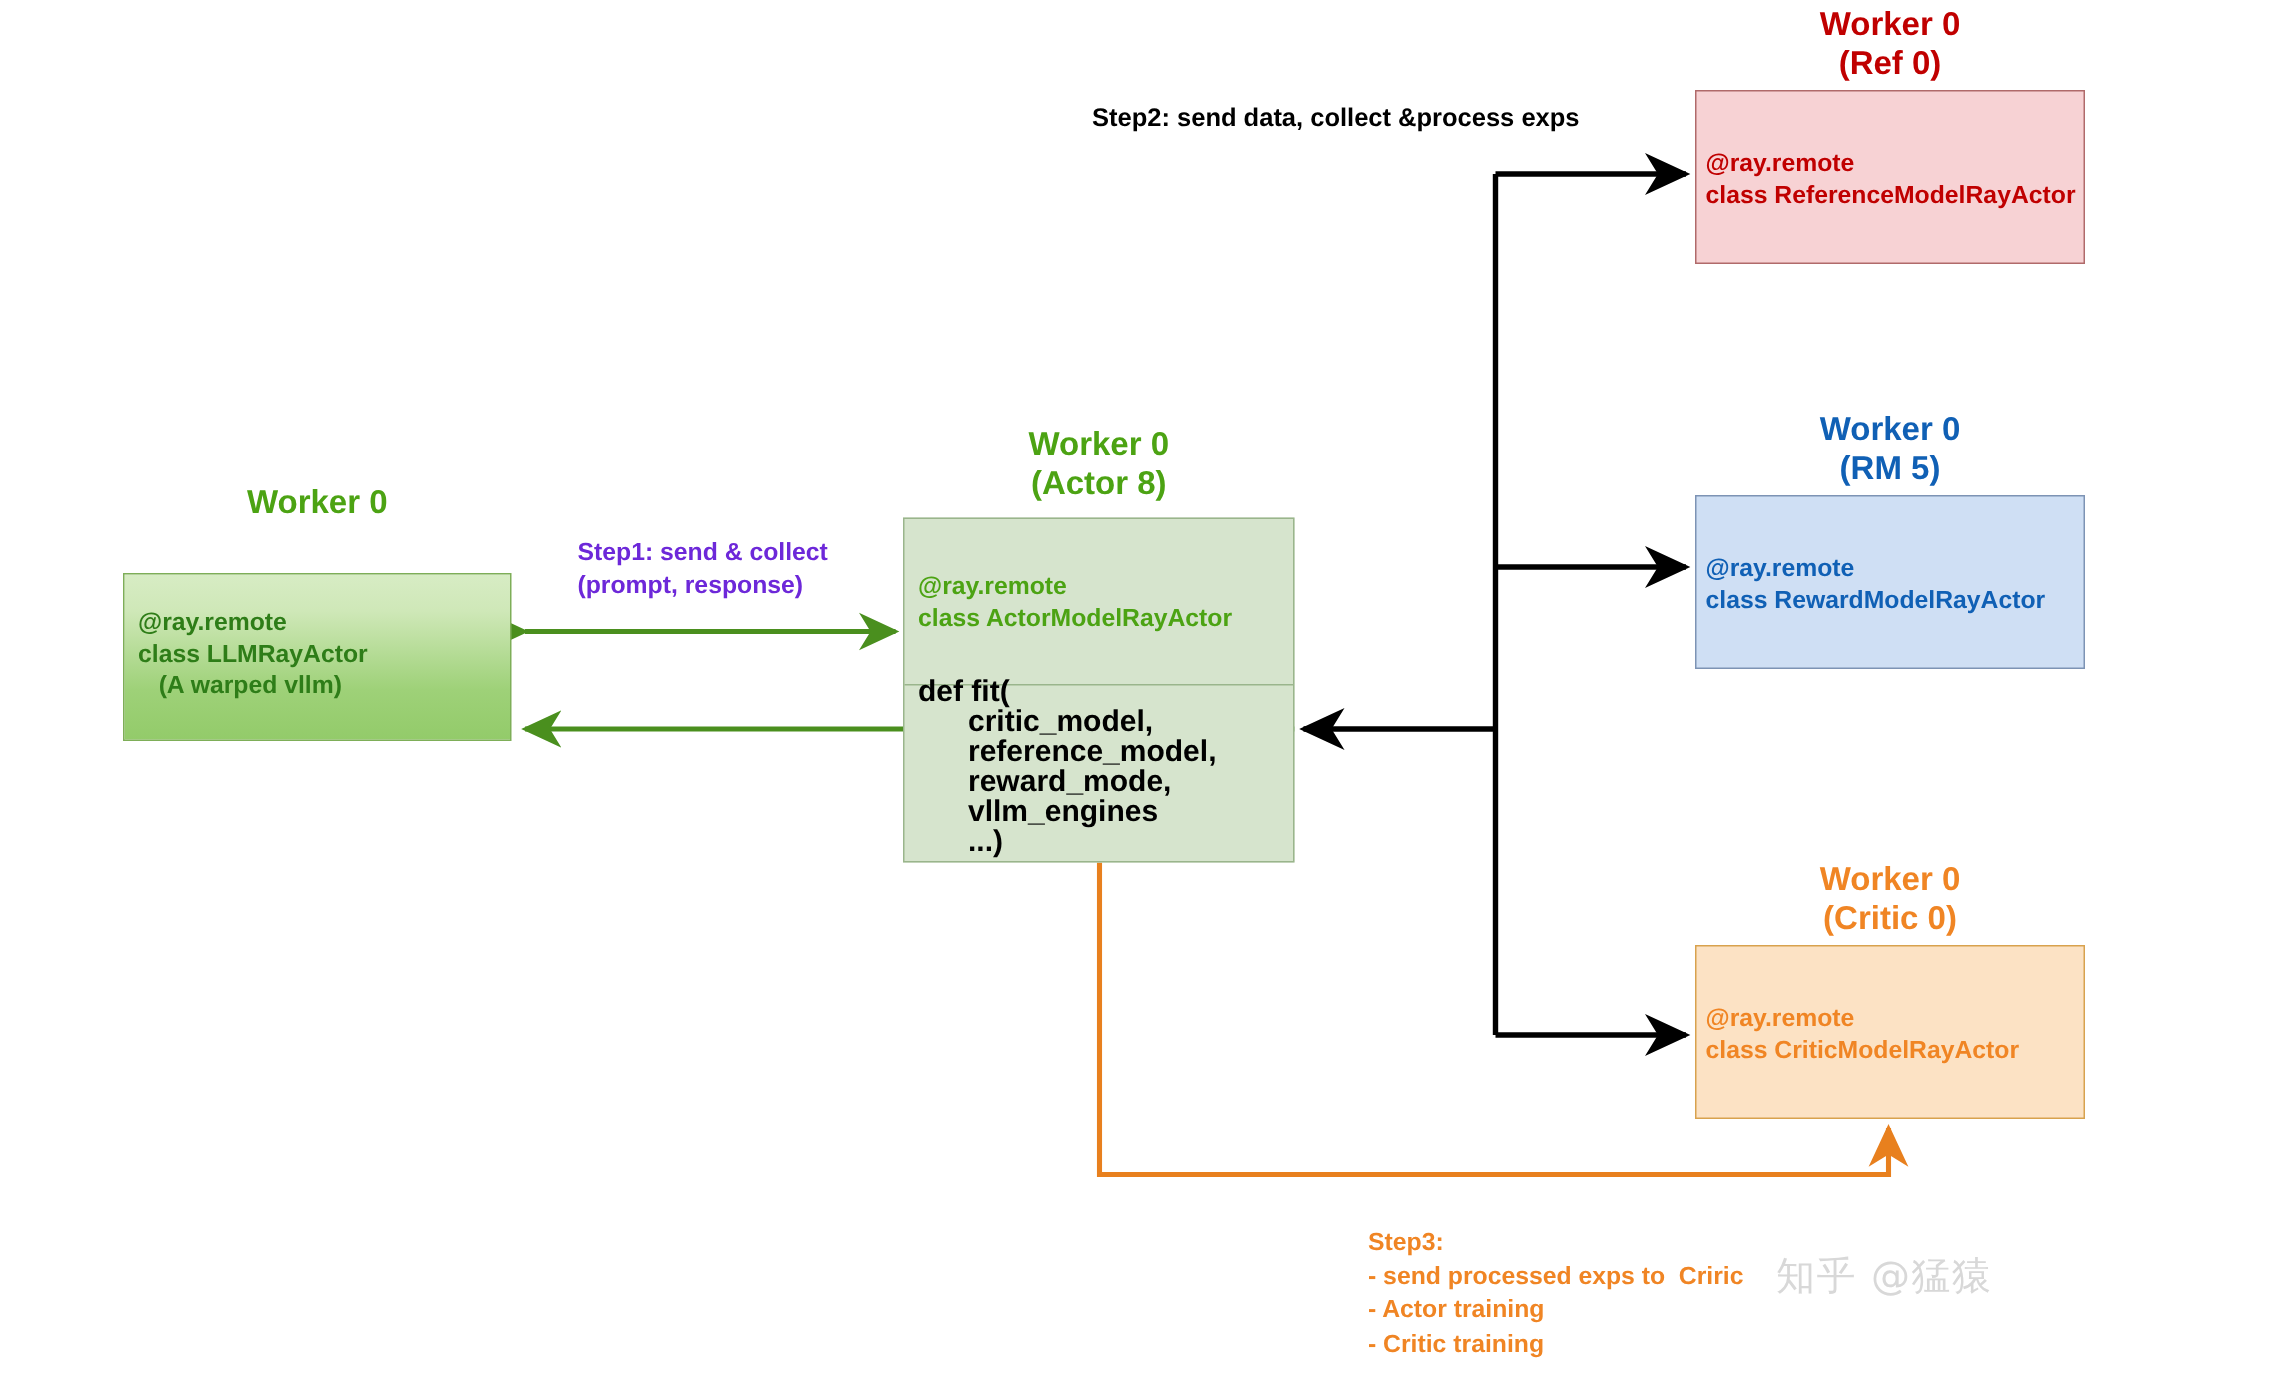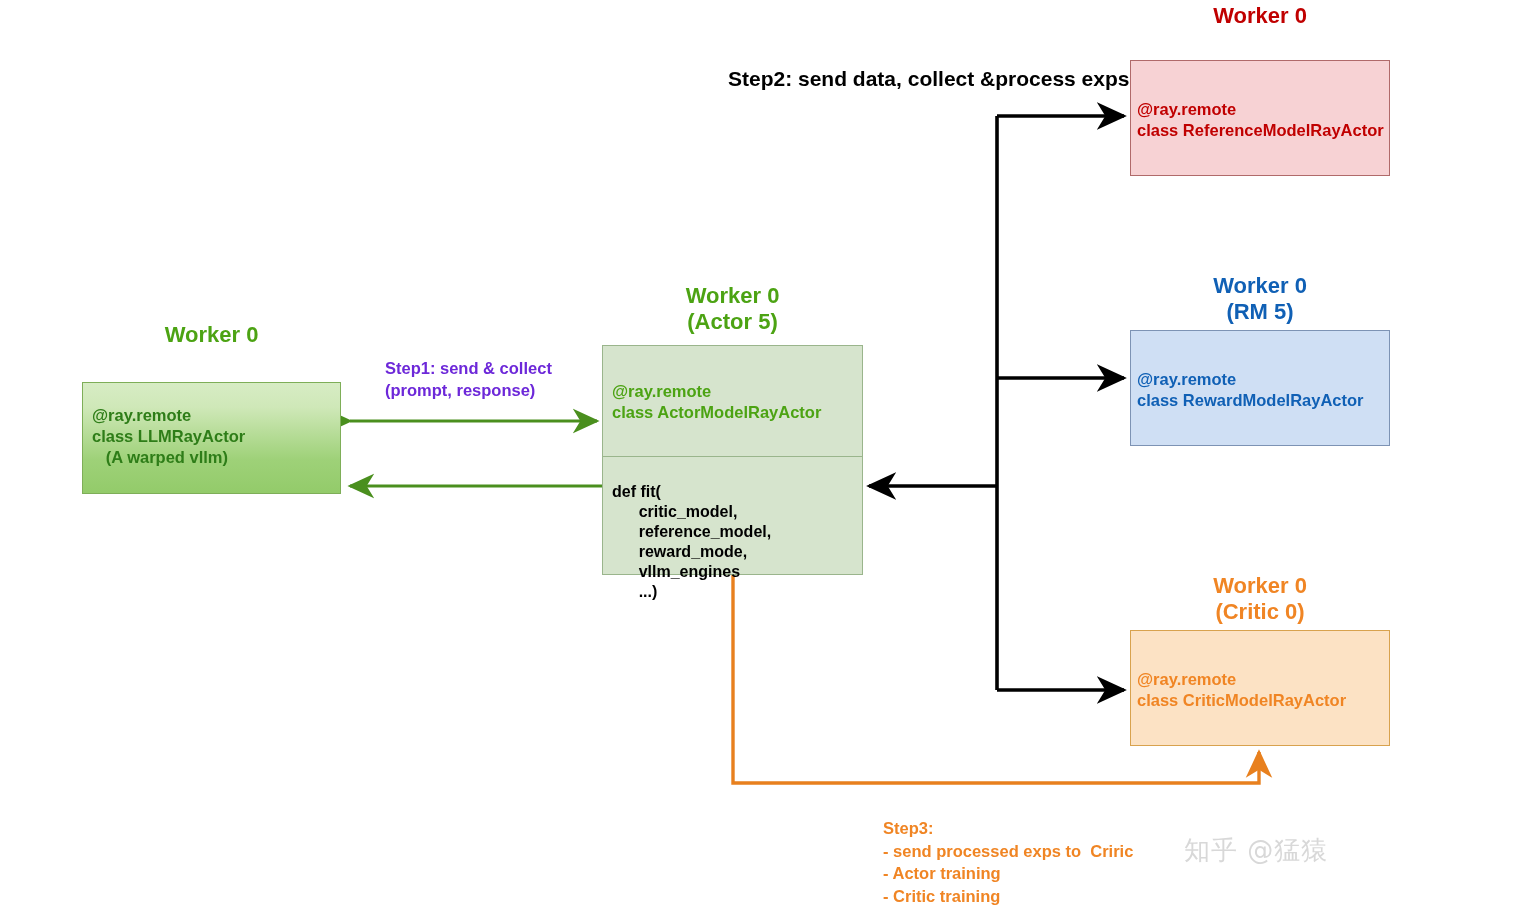--- a/index.html
+++ b/index.html
@@ -260,6 +260,7 @@
 
   <div class="abs caption caption-red cap-ref">
     <div>Worker 0</div>
+    <div>(Ref 0)</div>
   </div>
   <div class="abs node box-ref">
     <div class="code">@ray.remote

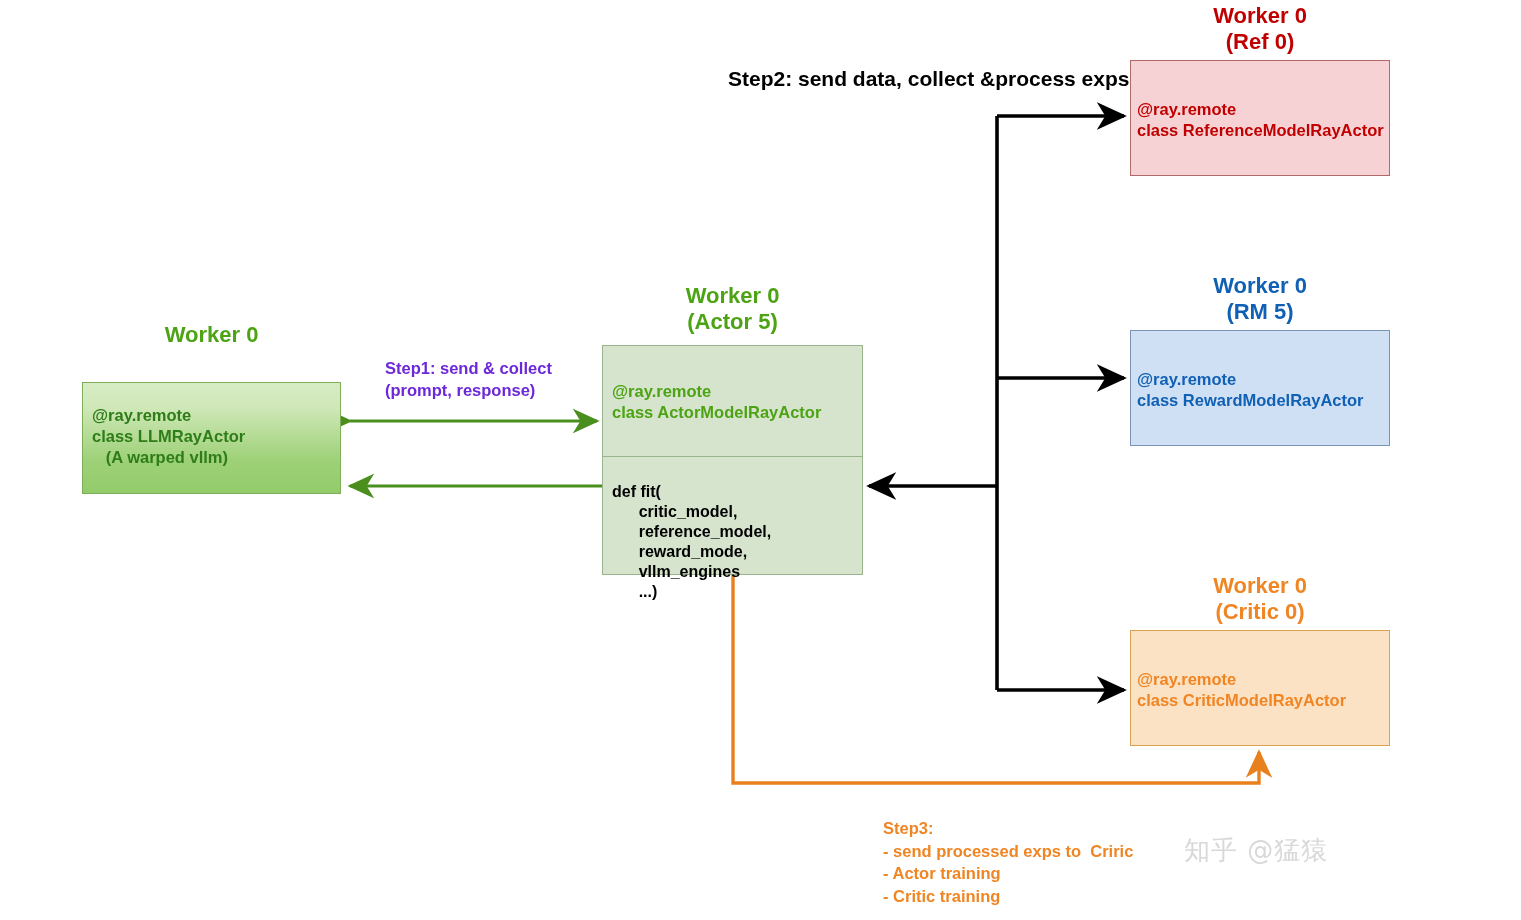--- a/index.html
+++ b/index.html
@@ -170,7 +170,7 @@
 
   .lbl-step1 { left: 385px; top: 357px; text-align: left; }
   .lbl-step4 { left: 348px; top: 508px; text-align: left; }
-  .lbl-step2 { left: 728px; top: 68px;  font-size: 21px; }
+  .lbl-step2 { left: 728px; top: 68px;  font-size: 17px; }
   .lbl-step3 { left: 883px; top: 817px; line-height: 22.5px; }
 
   

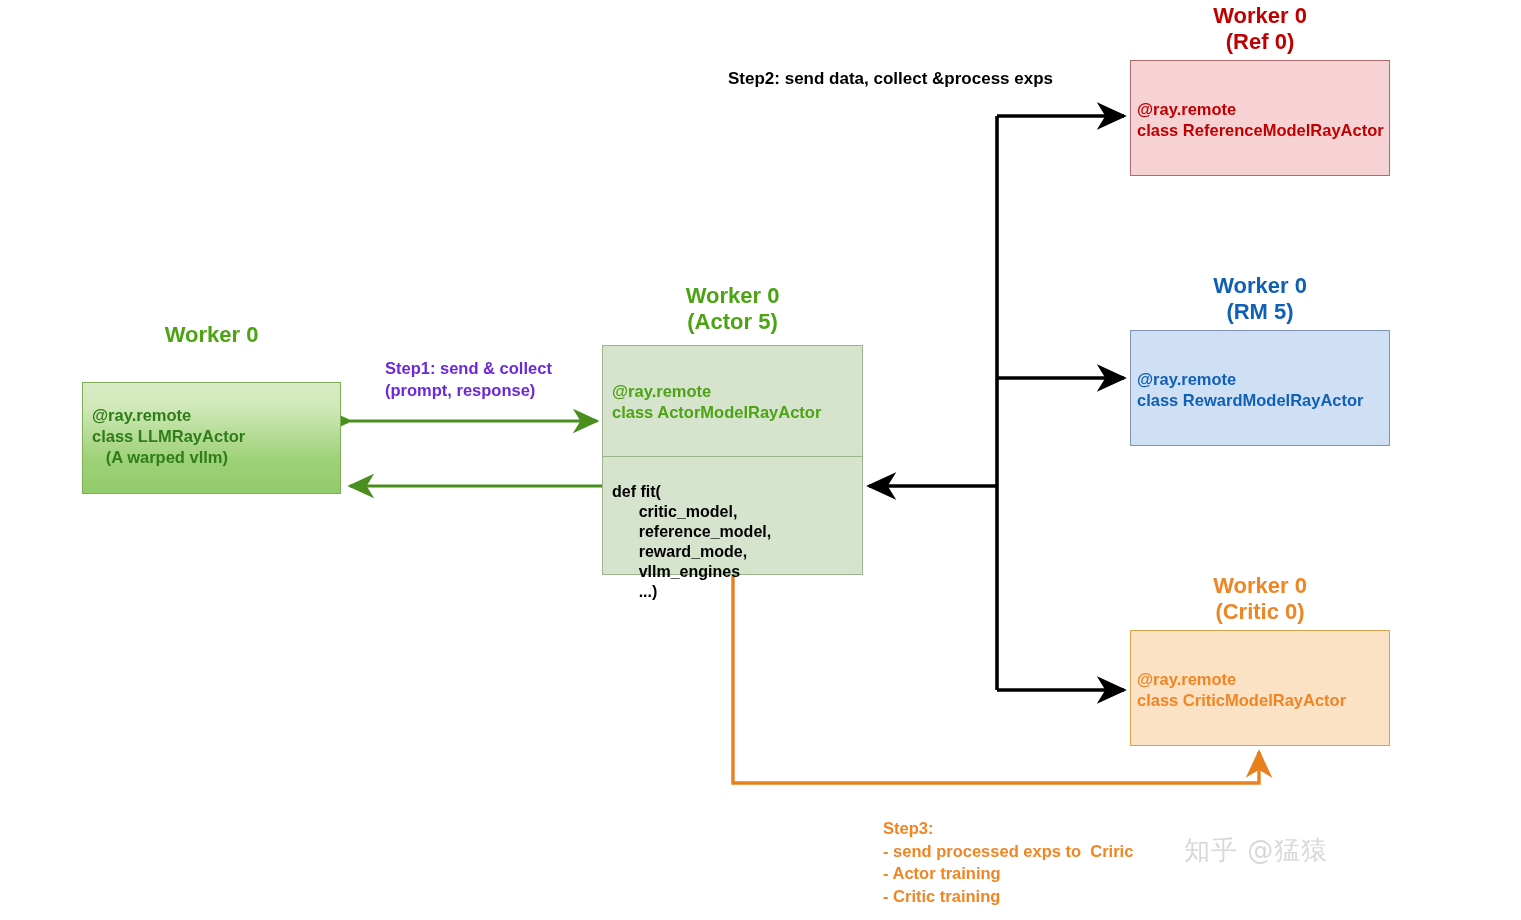--- a/index.html
+++ b/index.html
@@ -244,7 +244,7 @@
 
   <div class="abs caption caption-green cap-actor">
     <div>Worker 0</div>
-    <div>(Actor 5)</div>
+    <div>(Actor 8)</div>
   </div>
   <div class="abs node box-actor">
     <div class="code-head">@ray.remote

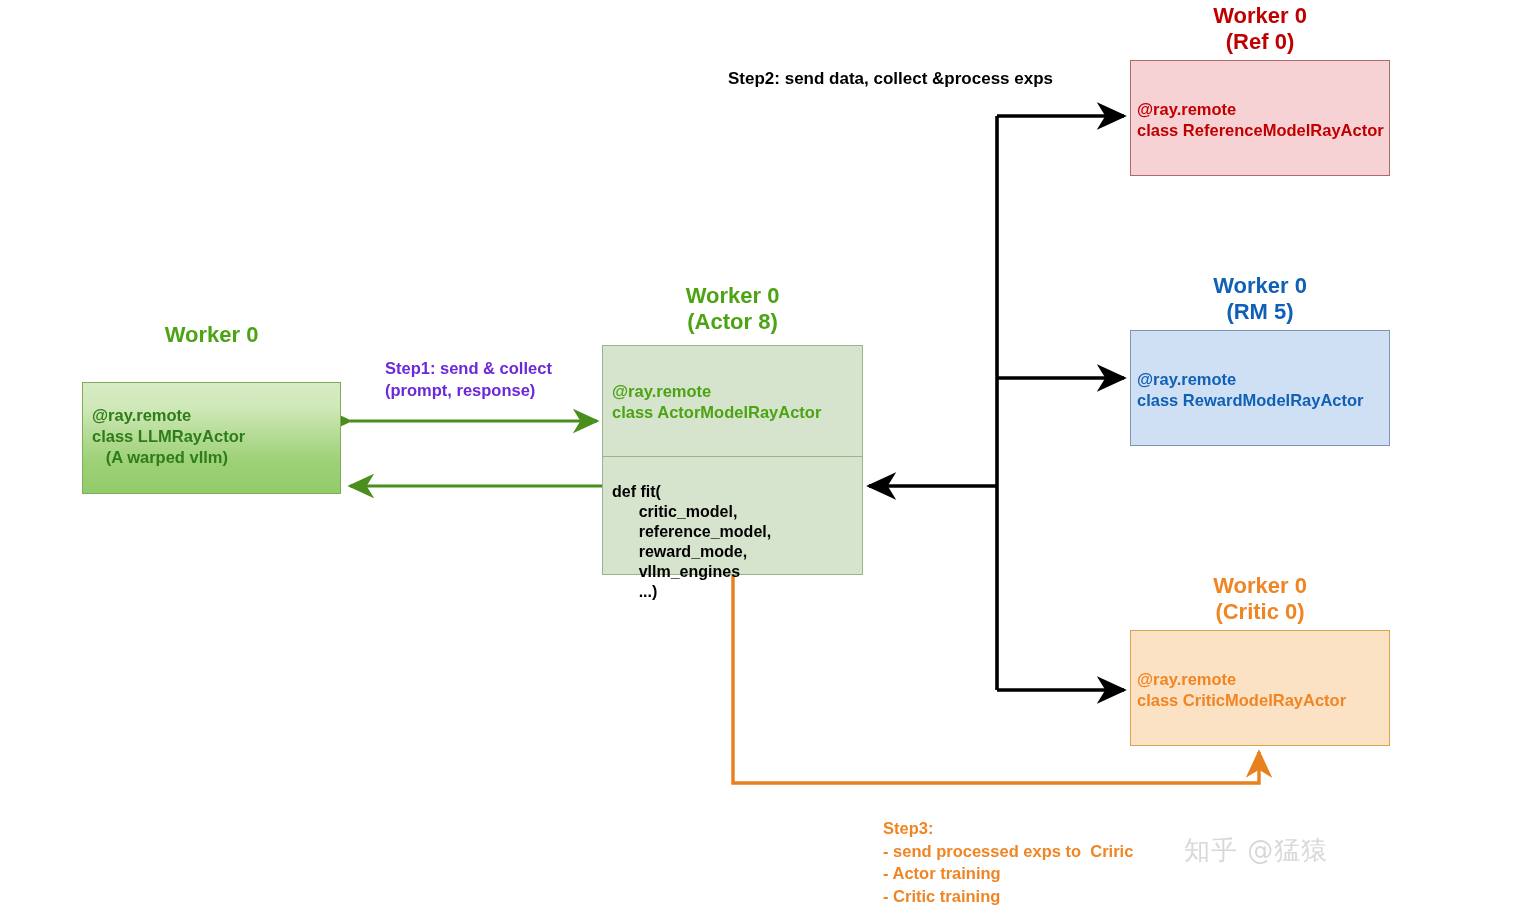--- a/index.html
+++ b/index.html
@@ -103,9 +103,9 @@
   }
   .box-actor .code-body {
     position: absolute;
-    left: 9px; top: 136px;
+    left: 9px; top: 105px;
     color: #000000;
-    font-size: 16px;
+    font-size: 20px;
     font-weight: bold;
     line-height: 20px;
     white-space: pre;

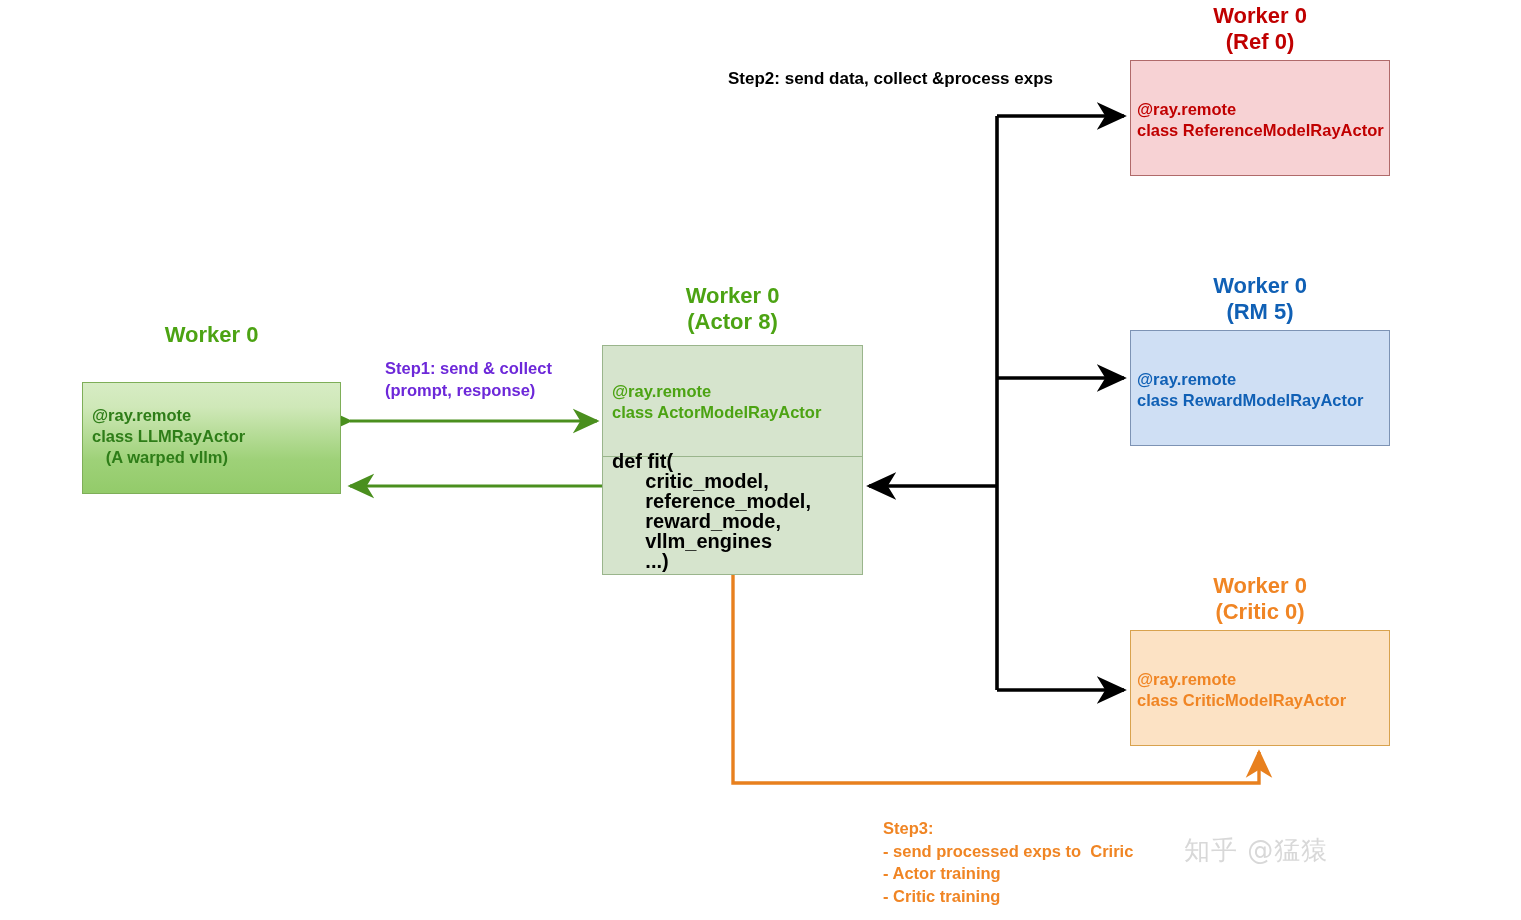--- a/index.html
+++ b/index.html
@@ -171,7 +171,7 @@
   .lbl-step1 { left: 385px; top: 357px; text-align: left; }
   .lbl-step4 { left: 348px; top: 508px; text-align: left; }
   .lbl-step2 { left: 728px; top: 68px;  font-size: 17px; }
-  .lbl-step3 { left: 883px; top: 817px; line-height: 22.5px; }
+  .lbl-step3 { left: 912px; top: 817px; line-height: 22.5px; }
 
   
   .watermark {

